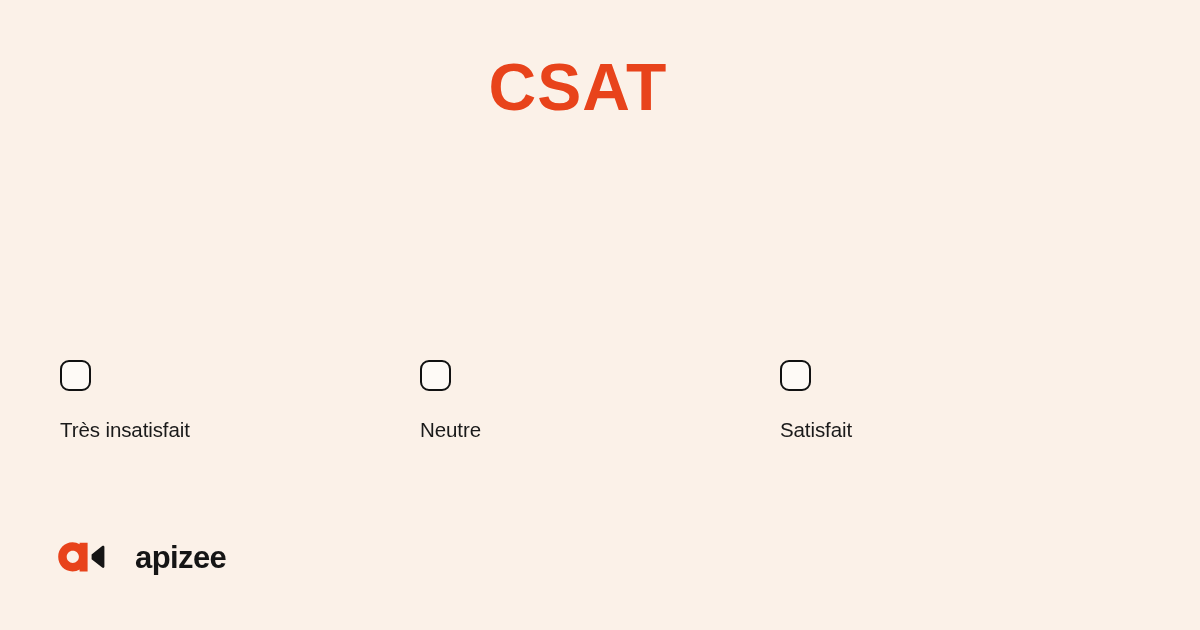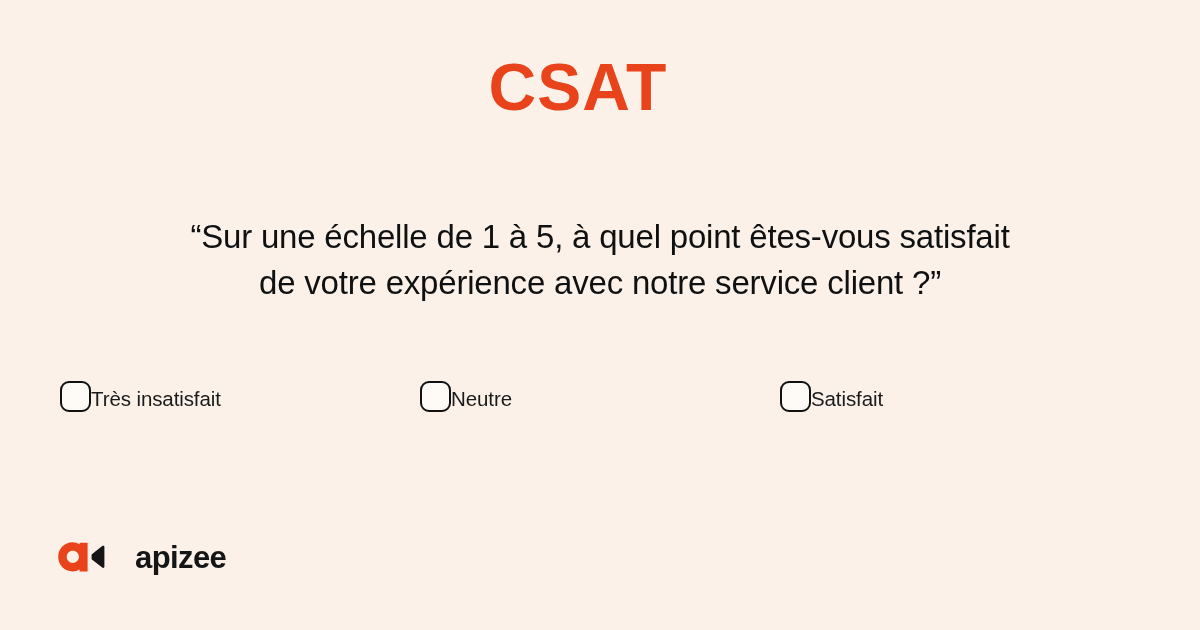--- a/index.html
+++ b/index.html
@@ -122,10 +122,6 @@
 
   <div class="title">CSAT</div>
 
-  <div class="question">
-    <span class="qline">“Sur une échelle de 1 à 5, à quel point êtes-vous satisfait</span>
-    <span class="qline">de votre expérience avec notre service client ?”</span>
-  </div>
 
   <div class="scale">
 

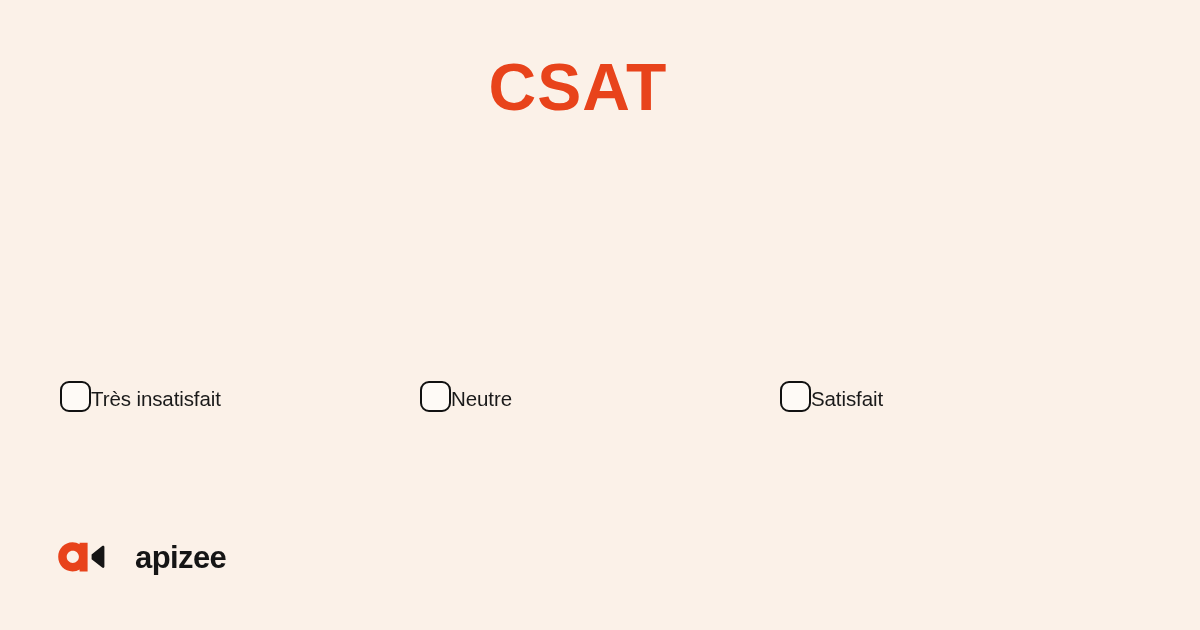--- a/index.html
+++ b/index.html
@@ -69,7 +69,8 @@
   .scale-item {
     flex: 1 1 0;
     display: flex;
-    align-items: flex-end;
+    flex-direction: column;
+    align-items: flex-start;
   }
   .checkbox {
     width: 31px;

